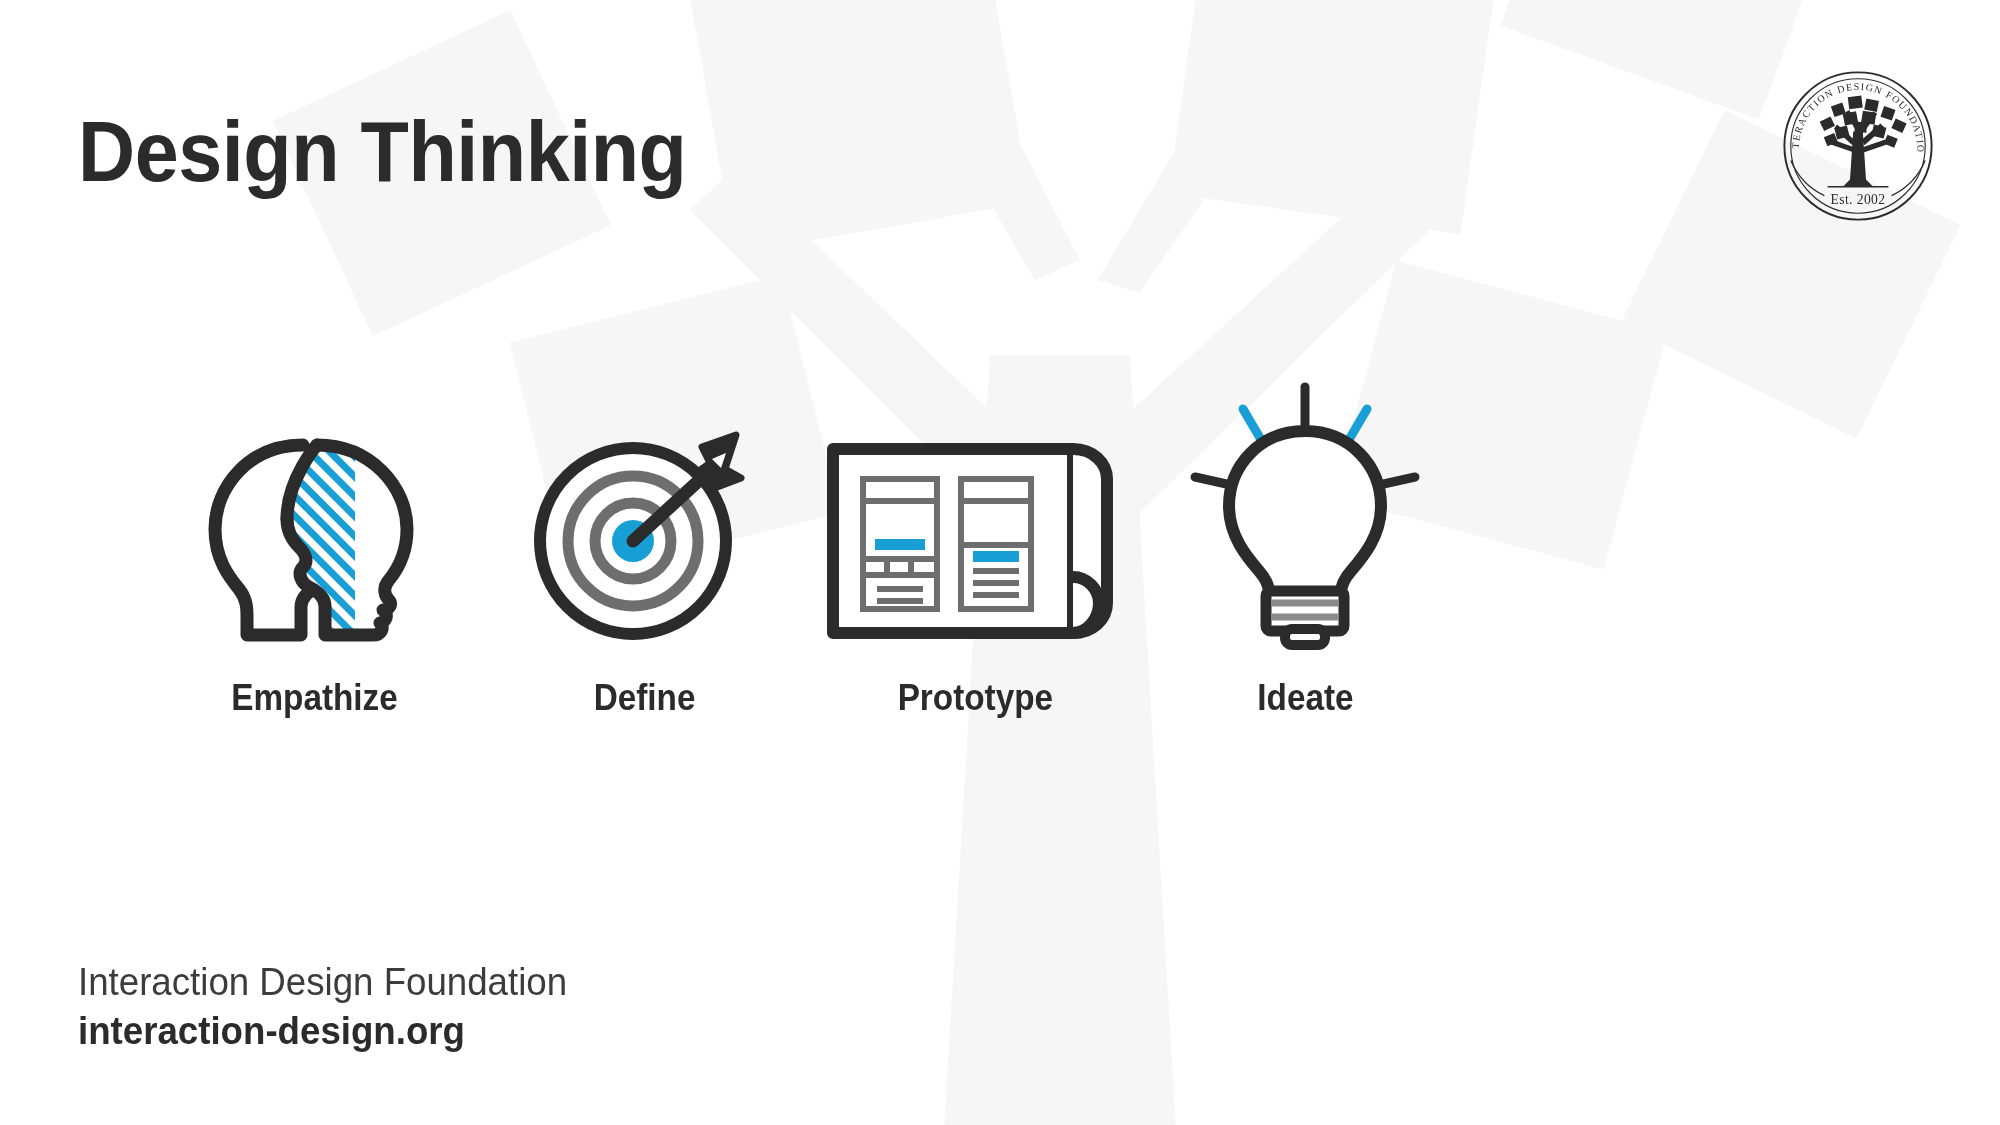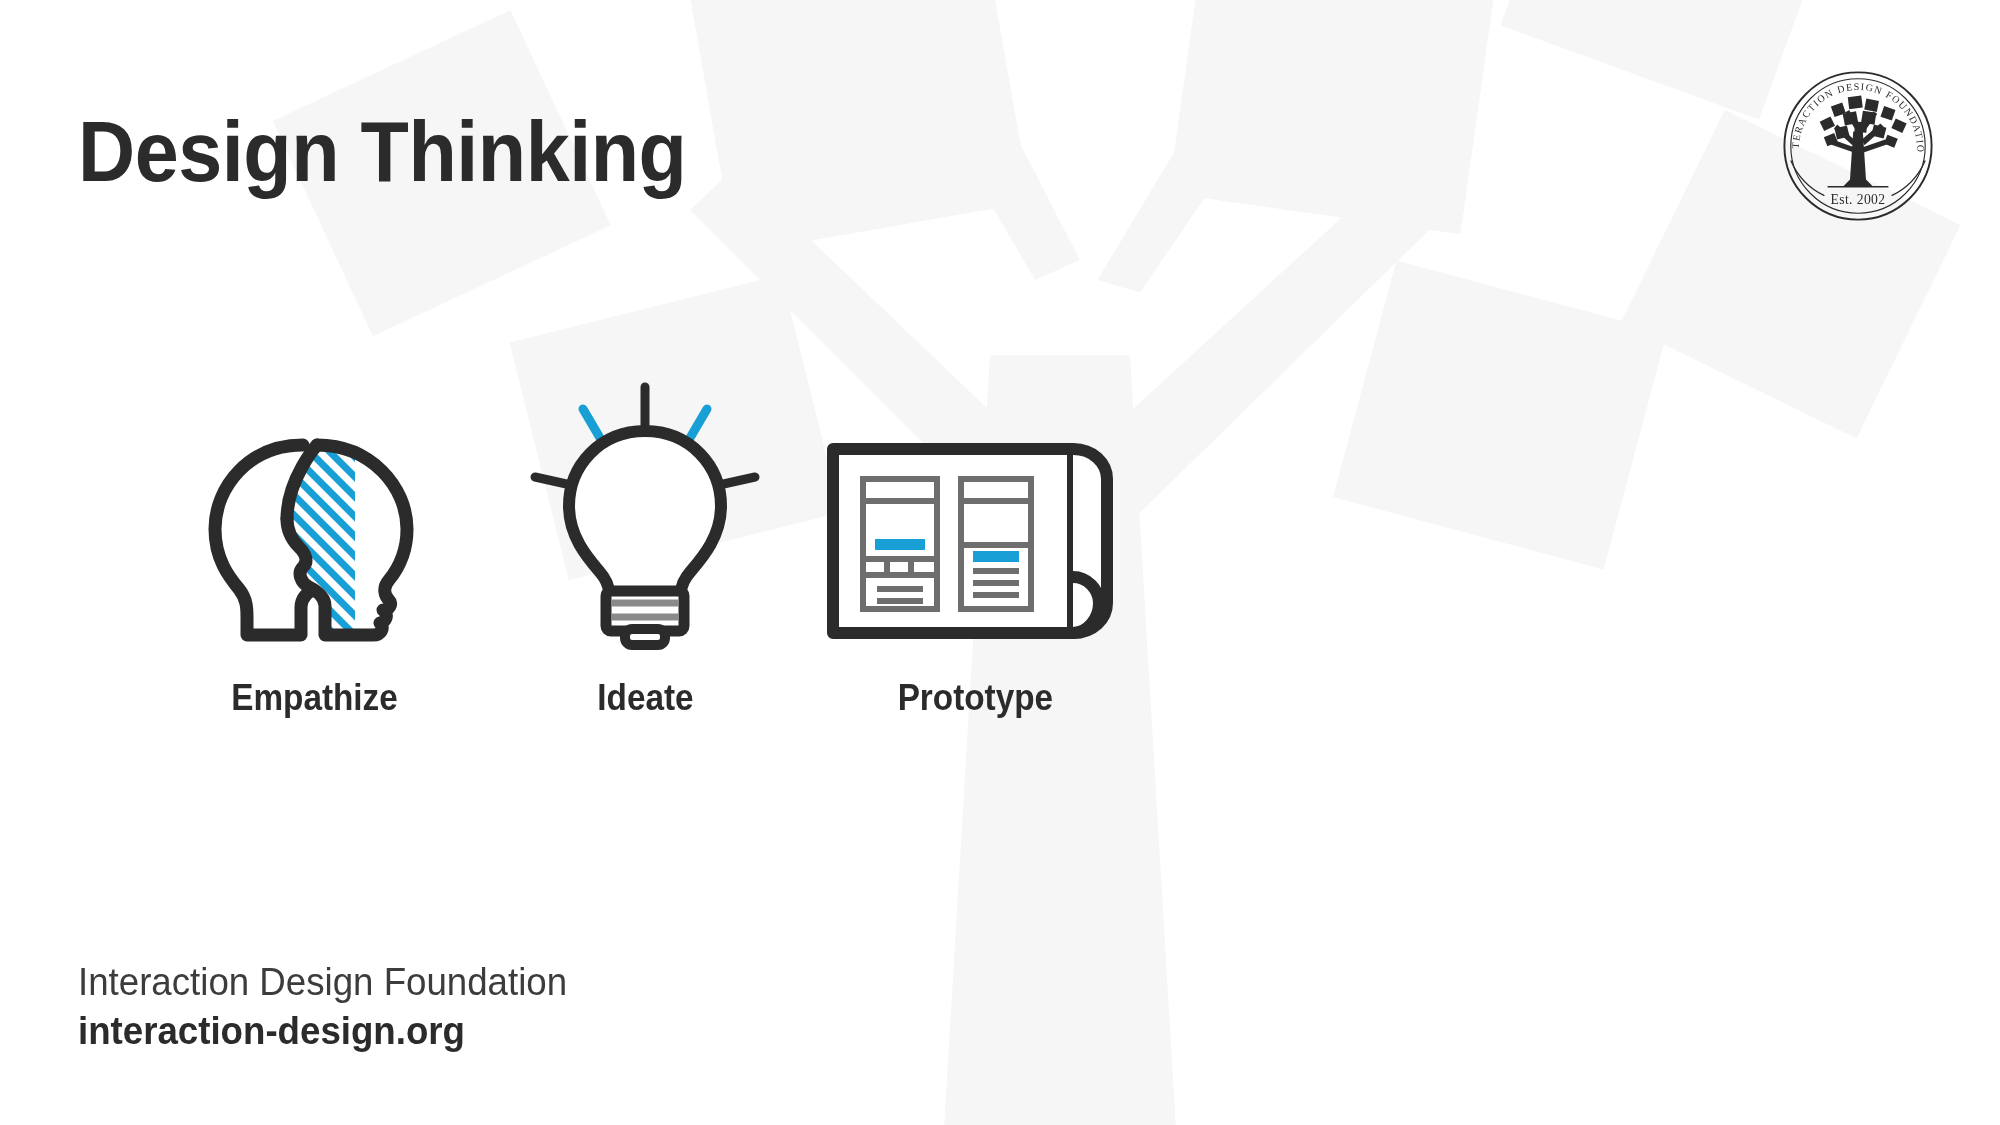--- a/index.html
+++ b/index.html
@@ -201,6 +201,26 @@
       <div class="stage-label">Empathize</div>
     </div>
 
+    <div class="stage">
+      <div class="stage-icon">
+        <svg width="250" height="250" viewBox="0 0 250 250" xmlns="http://www.w3.org/2000/svg">
+
+          <circle cx="113" cy="140" r="93" fill="#ffffff" stroke="#2b2b2b" stroke-width="12"></circle>
+
+          <circle cx="113" cy="140" r="65" fill="none" stroke="#6e6e6e" stroke-width="11"></circle>
+
+          <circle cx="113" cy="140" r="38" fill="none" stroke="#6e6e6e" stroke-width="11"></circle>
+
+          <circle cx="113" cy="140" r="21" fill="#189fd6"></circle>
+
+          <line x1="113" y1="140" x2="198" y2="62" stroke="#2b2b2b" stroke-width="13" stroke-linecap="round"></line>
+
+          <path d="M182 46 L216 34 L205 68 L221 77 L192 88 L176 72 L190 62 Z" fill="#2b2b2b" stroke="#2b2b2b" stroke-width="7" stroke-linejoin="round"></path>
+          <path d="M192 58 L206 52 L201 67 Z" fill="#ffffff"></path>
+        </svg>
+      </div>
+      <div class="stage-label">Define</div>
+    </div>
 
     <div class="stage">
       <div class="stage-icon">

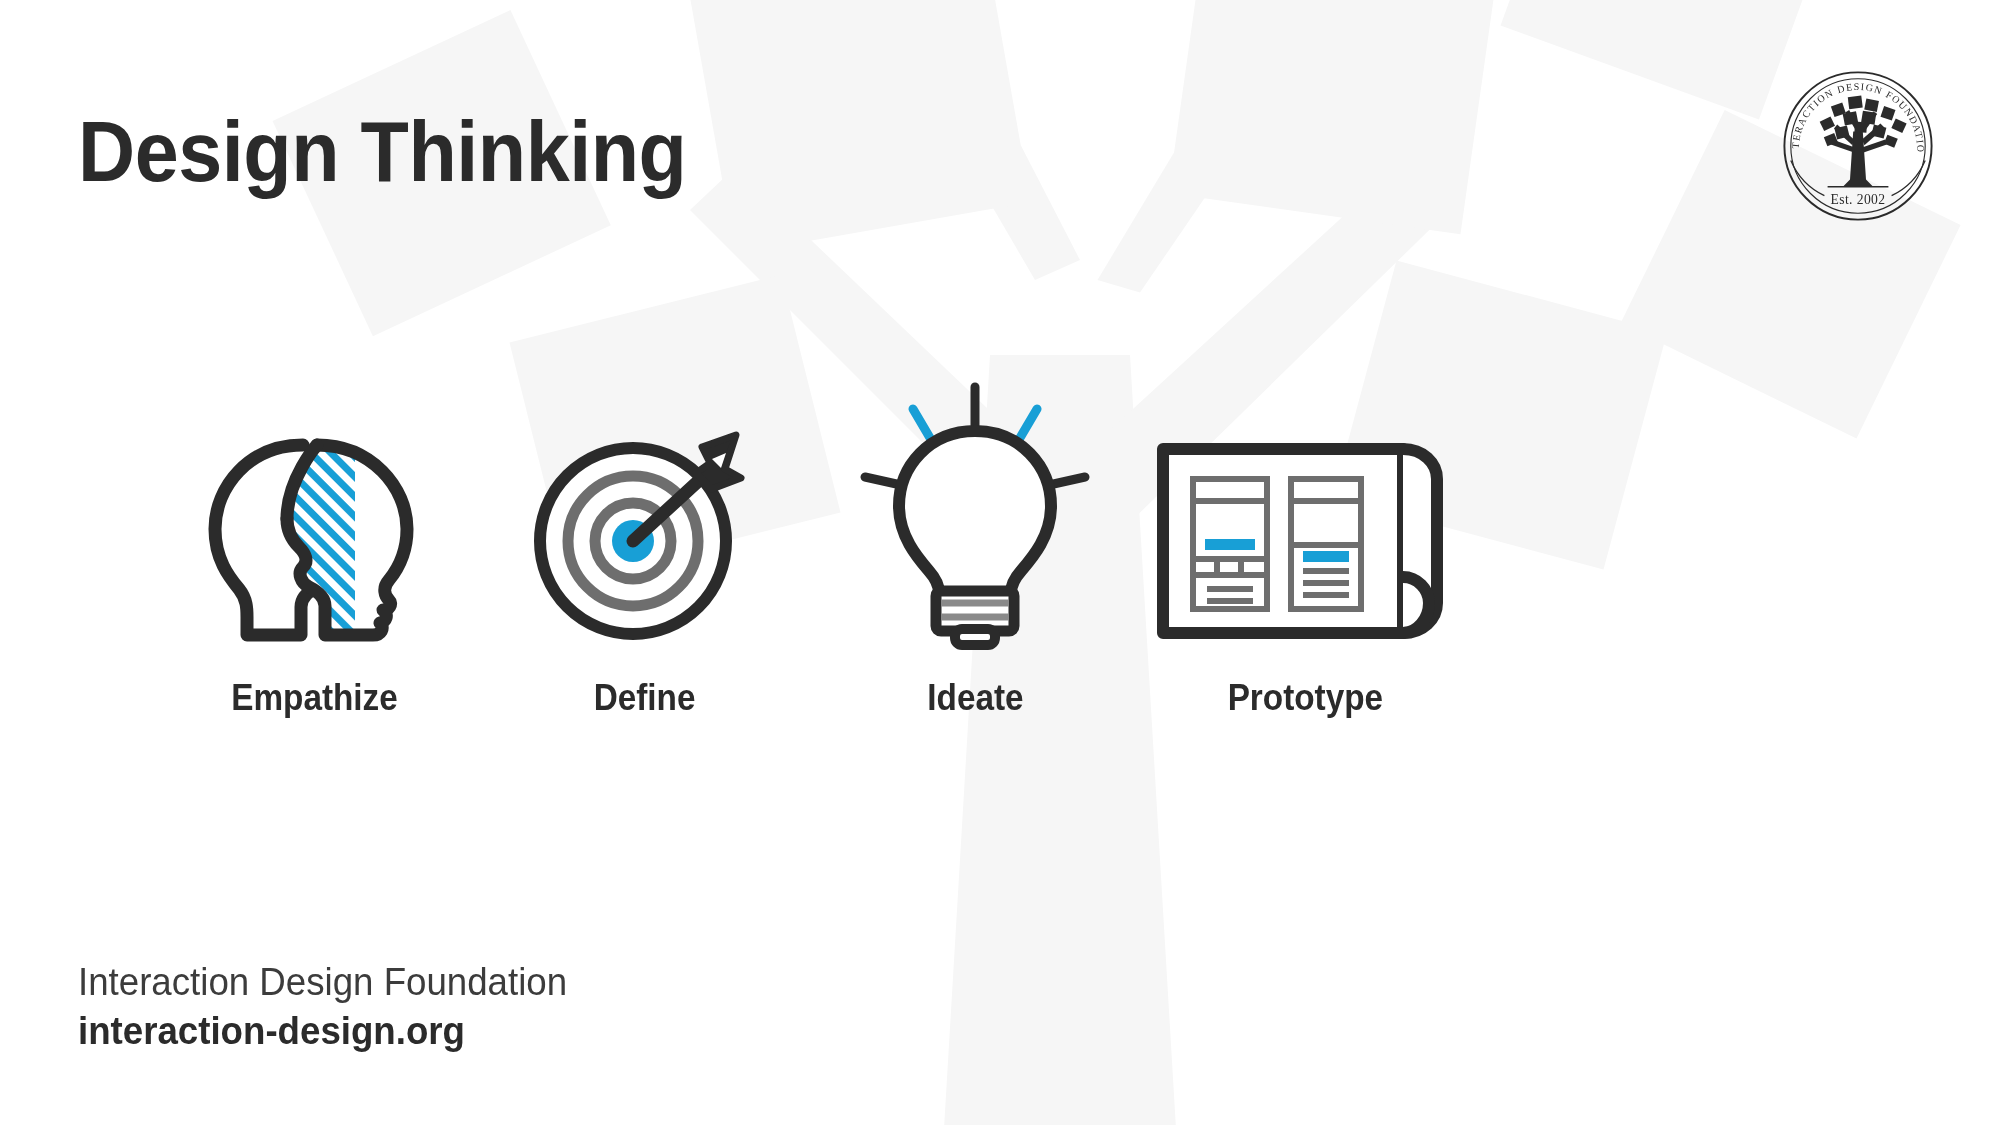--- a/index.html
+++ b/index.html
@@ -224,30 +224,6 @@
 
     <div class="stage">
       <div class="stage-icon">
-        <svg width="240" height="270" viewBox="0 0 240 270" xmlns="http://www.w3.org/2000/svg">
-
-          <line x1="120" y1="6" x2="120" y2="44" stroke="#2b2b2b" stroke-width="9" stroke-linecap="round"></line>
-          <line x1="58" y1="28" x2="78" y2="62" stroke="#189fd6" stroke-width="9" stroke-linecap="round"></line>
-          <line x1="182" y1="28" x2="162" y2="62" stroke="#189fd6" stroke-width="9" stroke-linecap="round"></line>
-          <line x1="10" y1="96" x2="46" y2="104" stroke="#2b2b2b" stroke-width="9" stroke-linecap="round"></line>
-          <line x1="230" y1="96" x2="194" y2="104" stroke="#2b2b2b" stroke-width="9" stroke-linecap="round"></line>
-
-          <path d="M120 50 C165 50 196 85 196 125 C196 155 178 176 166 190
-                   C158 199 156 206 156 212 L84 212 C84 206 82 199 74 190
-                   C62 176 44 155 44 125 C44 85 75 50 120 50 Z" fill="#ffffff" stroke="#2b2b2b" stroke-width="12" stroke-linejoin="round"></path>
-
-          <rect x="81" y="210" width="78" height="40" rx="5" fill="#ffffff" stroke="#2b2b2b" stroke-width="11"></rect>
-          <line x1="86" y1="222" x2="154" y2="222" stroke="#8a8a8a" stroke-width="7"></line>
-          <line x1="86" y1="236" x2="154" y2="236" stroke="#8a8a8a" stroke-width="7"></line>
-
-          <rect x="100" y="248" width="40" height="16" rx="7" fill="#ffffff" stroke="#2b2b2b" stroke-width="10"></rect>
-        </svg>
-      </div>
-      <div class="stage-label">Ideate</div>
-    </div>
-
-    <div class="stage">
-      <div class="stage-icon">
         <svg width="300" height="230" viewBox="0 0 300 230" xmlns="http://www.w3.org/2000/svg">
 
           <path d="M8 28 L248 28 L248 212 L8 212 Z" fill="#ffffff" stroke="#2b2b2b" stroke-width="12" stroke-linejoin="round"></path>
@@ -277,6 +253,30 @@
       <div class="stage-label">Prototype</div>
     </div>
 
+    <div class="stage">
+      <div class="stage-icon">
+        <svg width="240" height="270" viewBox="0 0 240 270" xmlns="http://www.w3.org/2000/svg">
+
+          <line x1="120" y1="6" x2="120" y2="44" stroke="#2b2b2b" stroke-width="9" stroke-linecap="round"></line>
+          <line x1="58" y1="28" x2="78" y2="62" stroke="#189fd6" stroke-width="9" stroke-linecap="round"></line>
+          <line x1="182" y1="28" x2="162" y2="62" stroke="#189fd6" stroke-width="9" stroke-linecap="round"></line>
+          <line x1="10" y1="96" x2="46" y2="104" stroke="#2b2b2b" stroke-width="9" stroke-linecap="round"></line>
+          <line x1="230" y1="96" x2="194" y2="104" stroke="#2b2b2b" stroke-width="9" stroke-linecap="round"></line>
+
+          <path d="M120 50 C165 50 196 85 196 125 C196 155 178 176 166 190
+                   C158 199 156 206 156 212 L84 212 C84 206 82 199 74 190
+                   C62 176 44 155 44 125 C44 85 75 50 120 50 Z" fill="#ffffff" stroke="#2b2b2b" stroke-width="12" stroke-linejoin="round"></path>
+
+          <rect x="81" y="210" width="78" height="40" rx="5" fill="#ffffff" stroke="#2b2b2b" stroke-width="11"></rect>
+          <line x1="86" y1="222" x2="154" y2="222" stroke="#8a8a8a" stroke-width="7"></line>
+          <line x1="86" y1="236" x2="154" y2="236" stroke="#8a8a8a" stroke-width="7"></line>
+
+          <rect x="100" y="248" width="40" height="16" rx="7" fill="#ffffff" stroke="#2b2b2b" stroke-width="10"></rect>
+        </svg>
+      </div>
+      <div class="stage-label">Ideate</div>
+    </div>
+
 
   </div>
 

